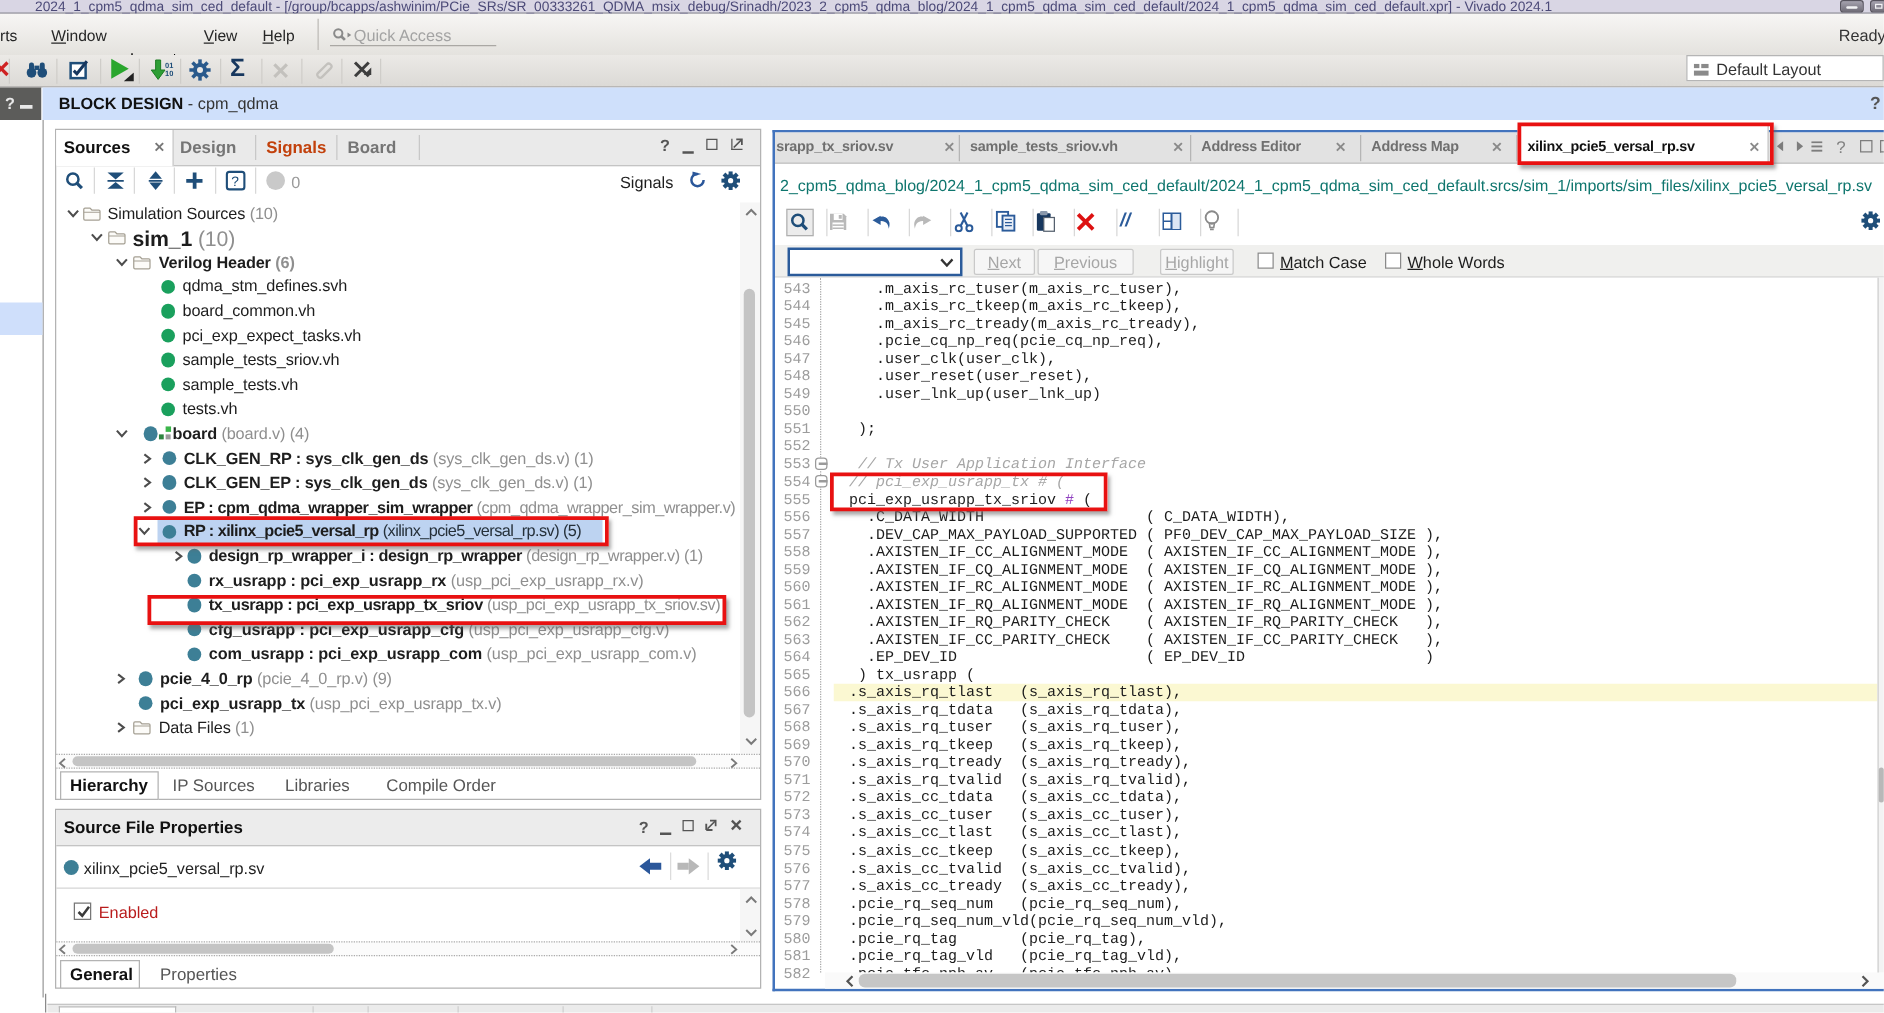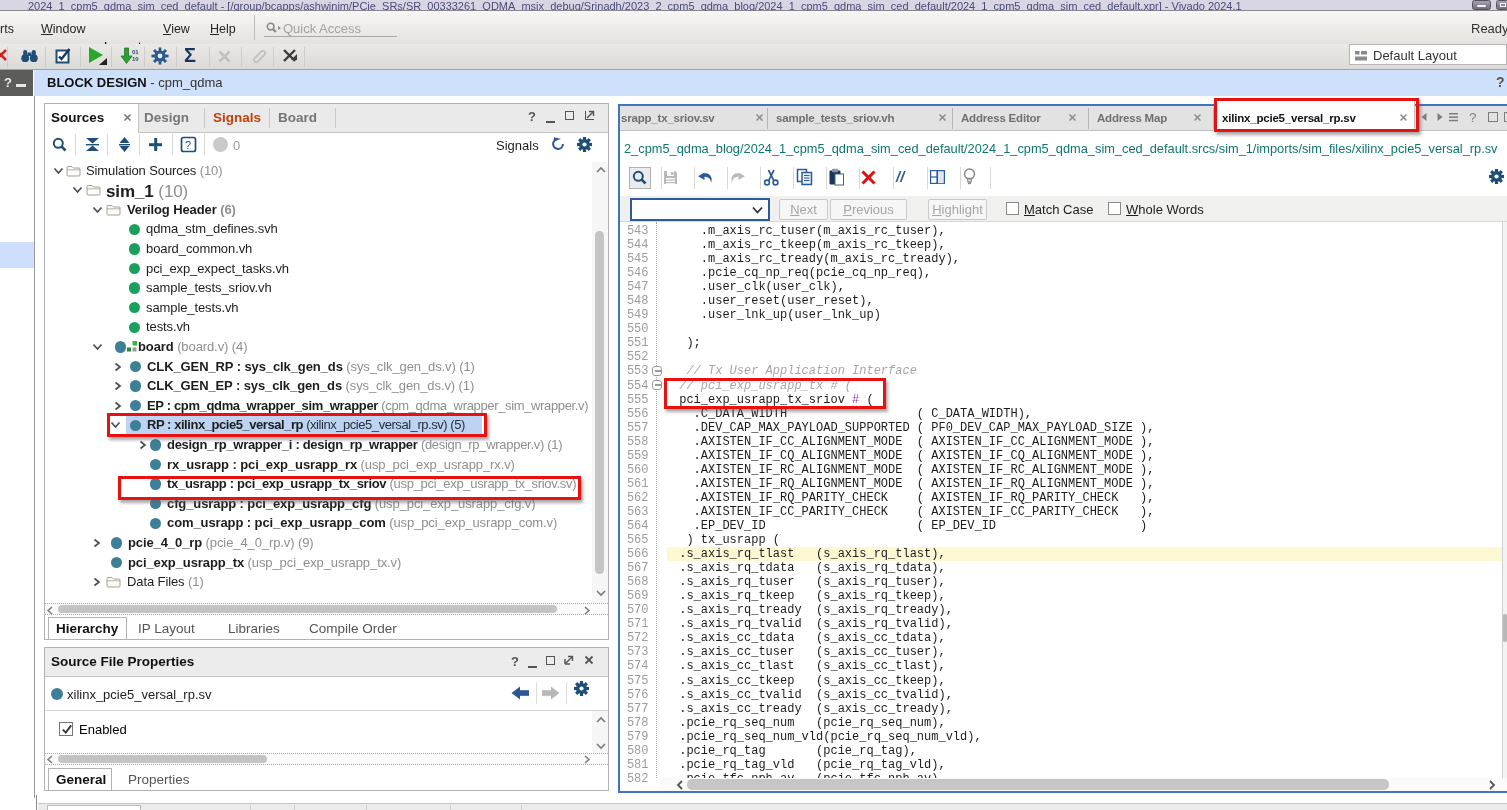--- a/index.html
+++ b/index.html
@@ -289,7 +289,7 @@
 <div class="abs" style="left:58px;top:605px;width:499px;height:8px;background:#c4c4c4;border-radius:4px"></div>
 <div class="abs" style="left:48px;top:617px;width:79px;height:23px;background:#fff;border:1px solid #b3b3b3"></div>
 <div class="abs b" style="left:56px;top:621px;font-size:13.5px;color:#111">Hierarchy</div>
-<div class="abs" style="left:138px;top:621px;font-size:13.5px;color:#555">IP Layout</div>
+<div class="abs" style="left:138px;top:621px;font-size:13.5px;color:#555">IP Sources</div>
 <div class="abs" style="left:228px;top:621px;font-size:13.5px;color:#555">Libraries</div>
 <div class="abs" style="left:309px;top:621px;font-size:13.5px;color:#555">Compile Order</div>
 <div class="abs" style="left:44px;top:647px;width:565px;height:144px;border:1px solid #b3b3b3;background:#fff"></div>

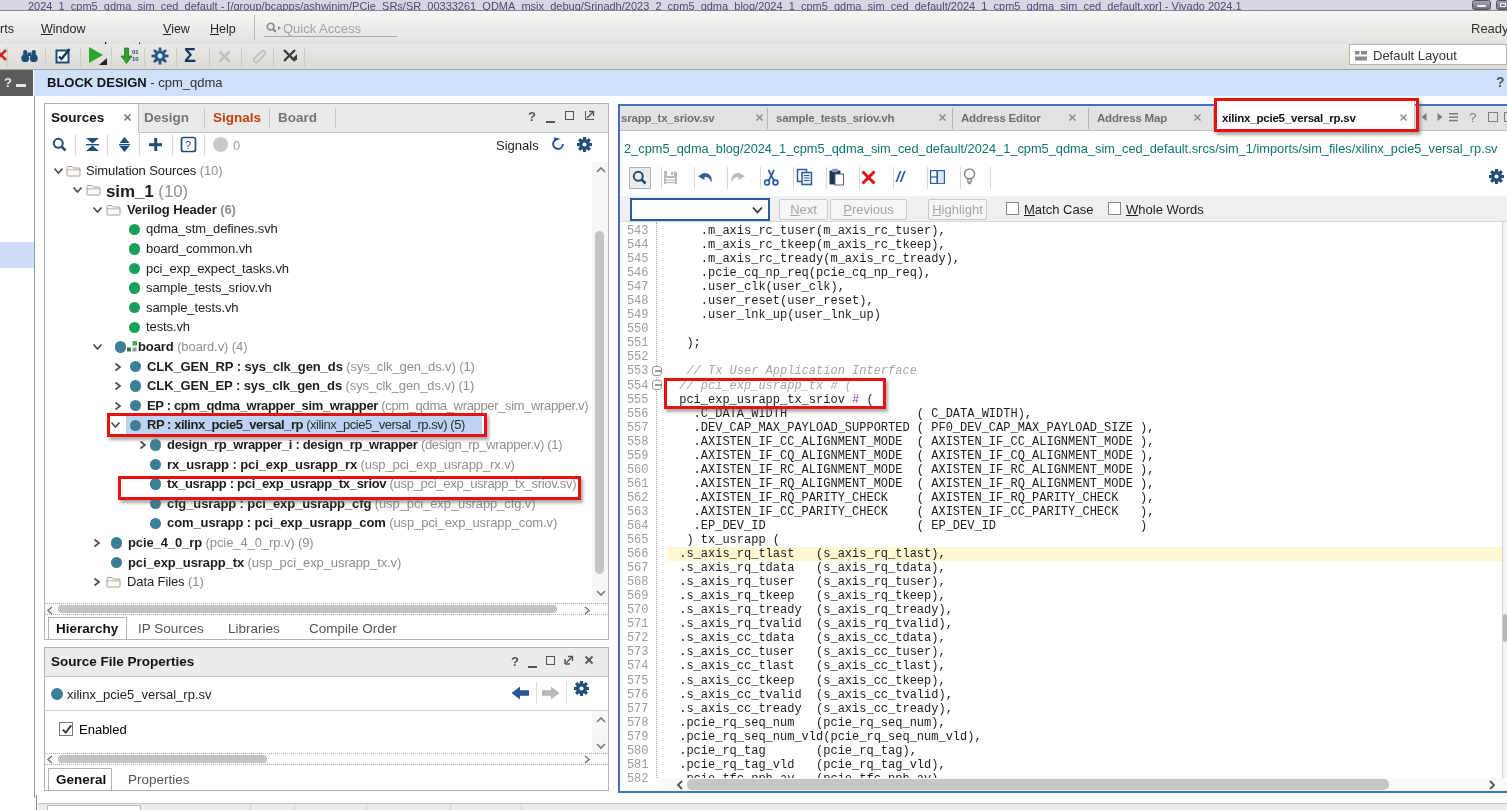--- a/index.html
+++ b/index.html
@@ -336,7 +336,7 @@
 <svg style="position:absolute;left:61px;top:723px" width="12" height="12" viewBox="0 0 12 12">
     <polyline points="1.7999999999999998,6.6000000000000005 4.800000000000001,9.600000000000001 10.2,2.4000000000000004" fill="none" stroke="#3a3a3a" stroke-width="2.0"></polyline>
   </svg>
-<div class="abs" style="left:79px;top:722px;font-size:13px;color:#000000">Enabled</div>
+<div class="abs" style="left:79px;top:722px;font-size:13px;color:#b91c1c">Enabled</div>
 <div class="abs" style="left:592px;top:711px;width:16px;height:43px;background:#f6f6f6"></div>
 <svg style="position:absolute;left:596px;top:716px" width="10" height="8" viewBox="0 0 10 8">
     <polyline points="1,6 5,2 9,6" fill="none" stroke="#7a7a7a" stroke-width="1.6"></polyline>

